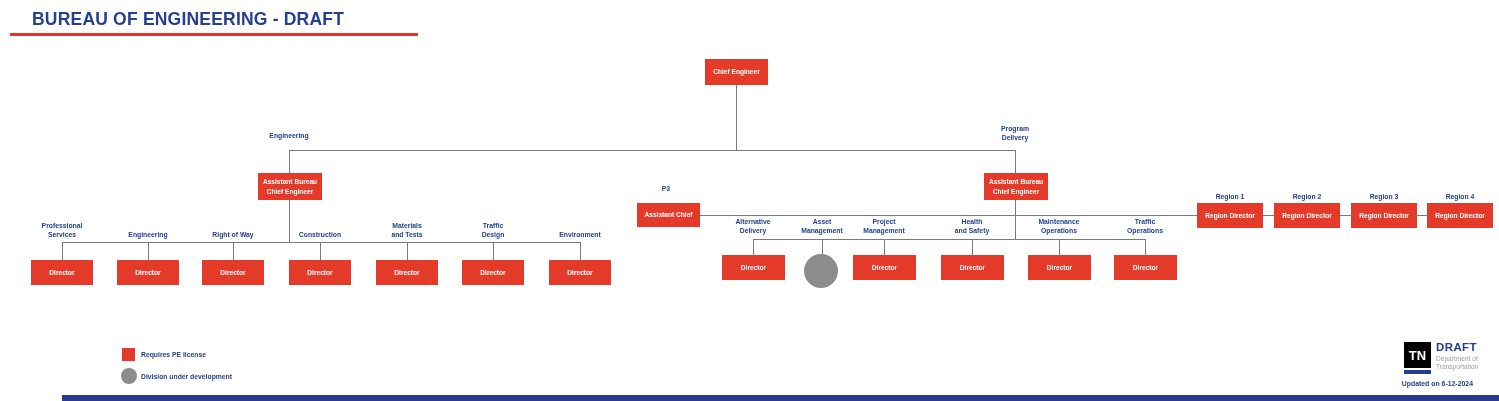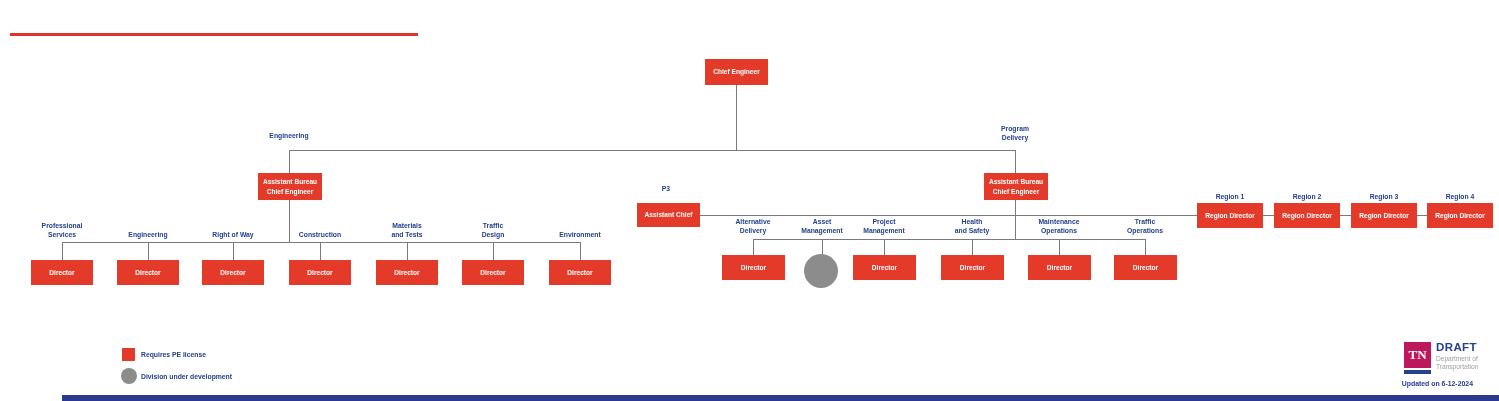--- a/index.html
+++ b/index.html
@@ -43,6 +43,7 @@
 
 <div id="canvas">
 
+  <div class="title">BUREAU OF ENGINEERING - DRAFT</div>
   <div class="title-underline"></div>
 
   <div class="vline" style="left:736px;top:85px;height:65px"></div>

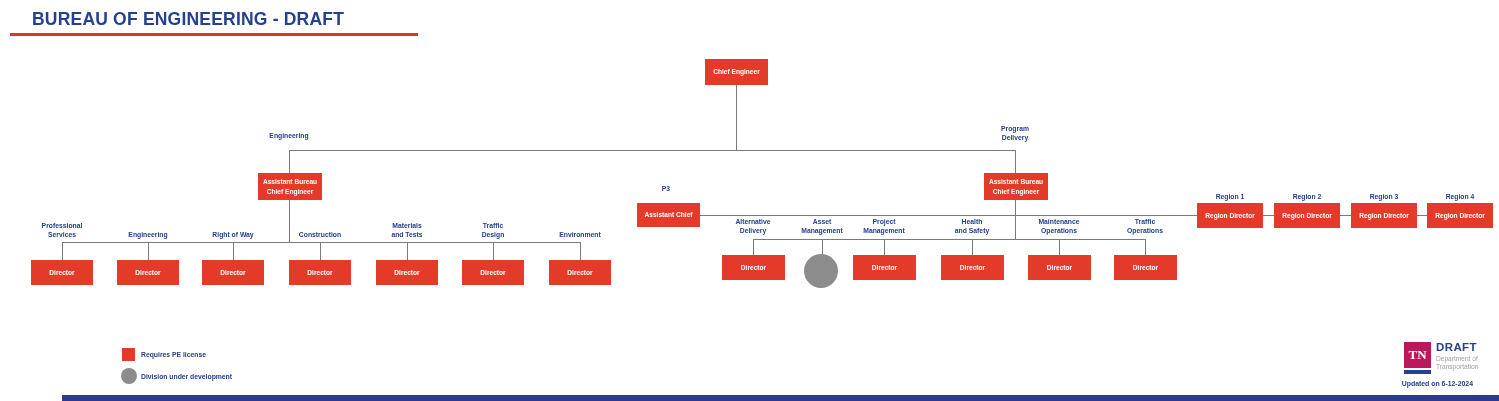--- a/index.html
+++ b/index.html
@@ -28,8 +28,8 @@
   .legend-circle{position:absolute;background:#8C8C8C;border-radius:50%;}
   .legend-label{position:absolute;color:#24408E;font-weight:bold;font-size:6.8px;}
   .tn-square{
-    position:absolute;left:1404px;top:342px;width:27px;height:26px;background:#be185d;
-    color:#fff;font-family:Liberation Serif, serif;font-weight:bold;font-size:13px;
+    position:absolute;left:1404px;top:342px;width:27px;height:26px;background:#000000;
+    color:#fff;font-family:Liberation Sans, sans-serif;font-weight:bold;font-size:13px;
     display:flex;align-items:center;justify-content:center;
   }
   .tn-bar{position:absolute;left:1404px;top:370px;width:27px;height:4px;background:#24408E;}

